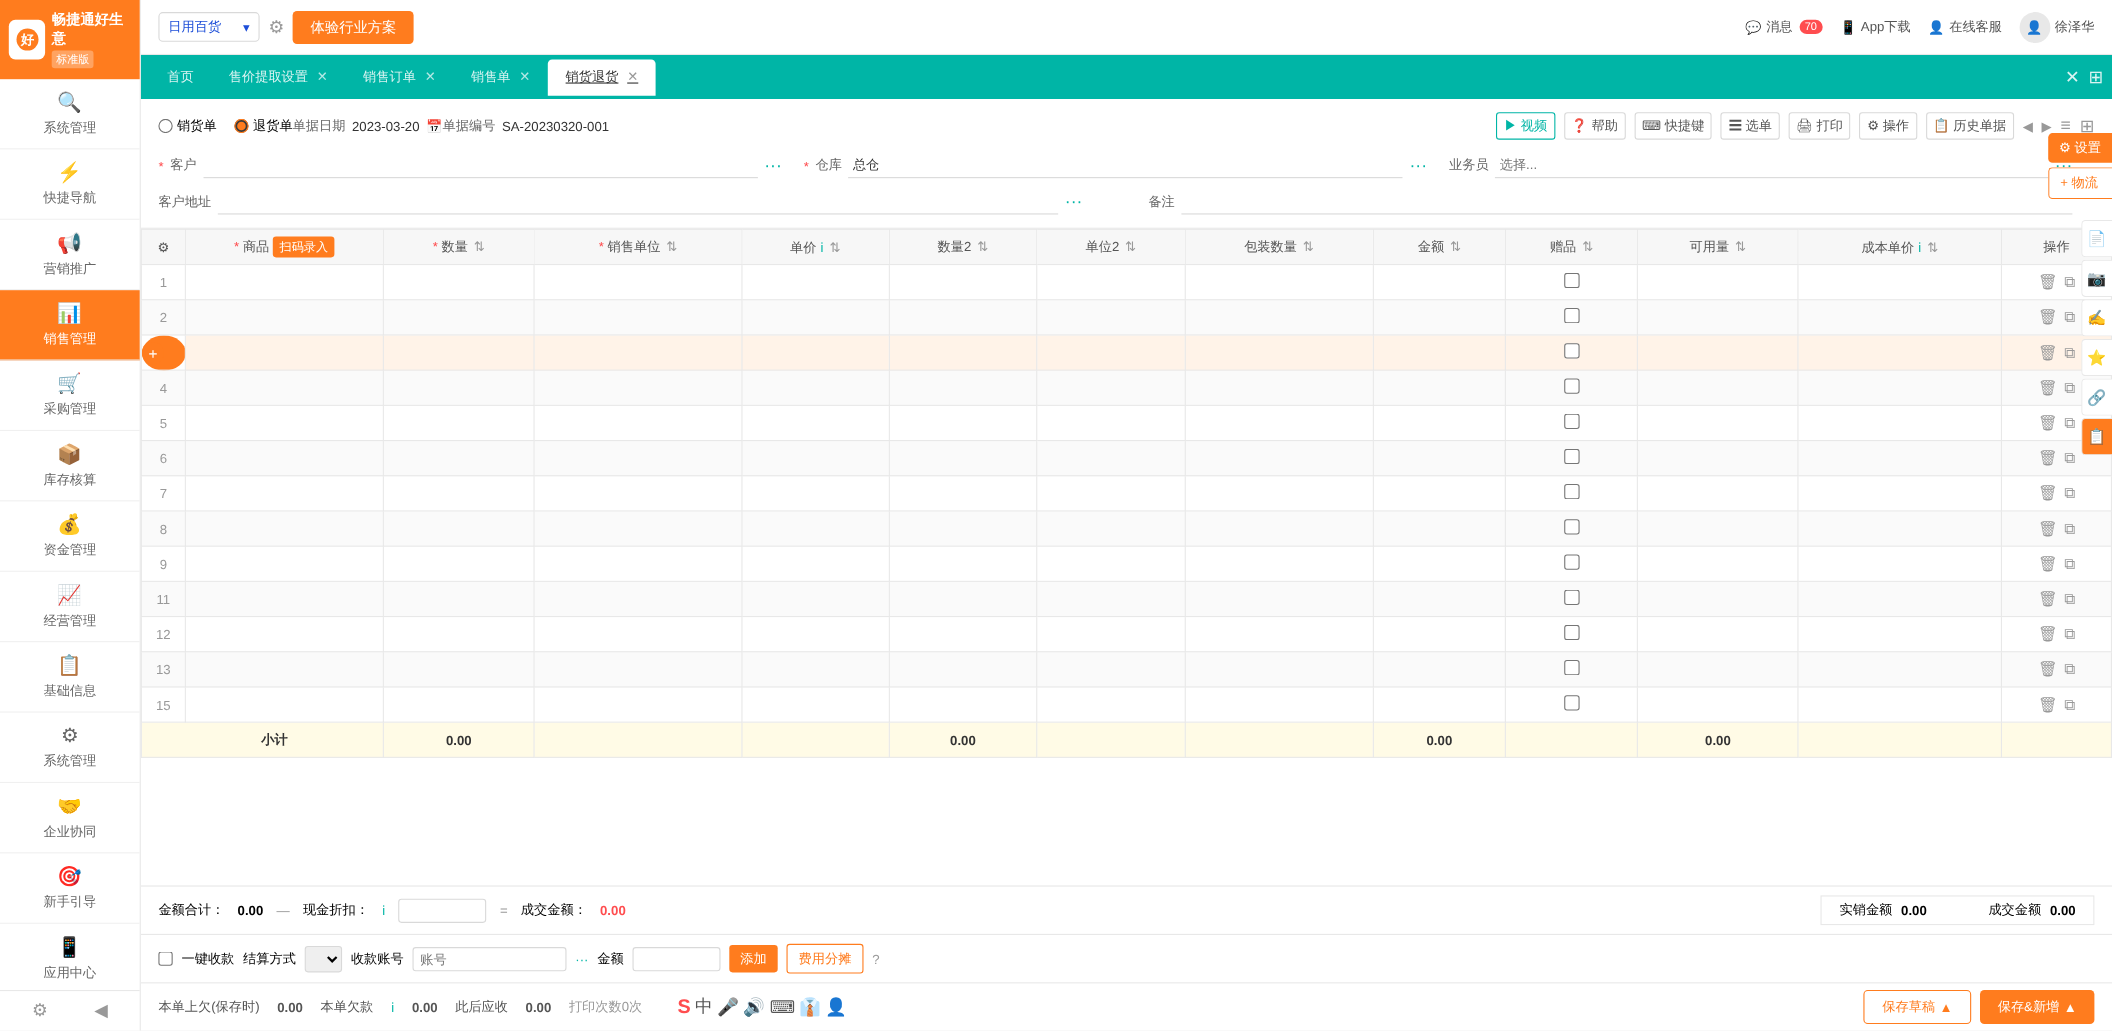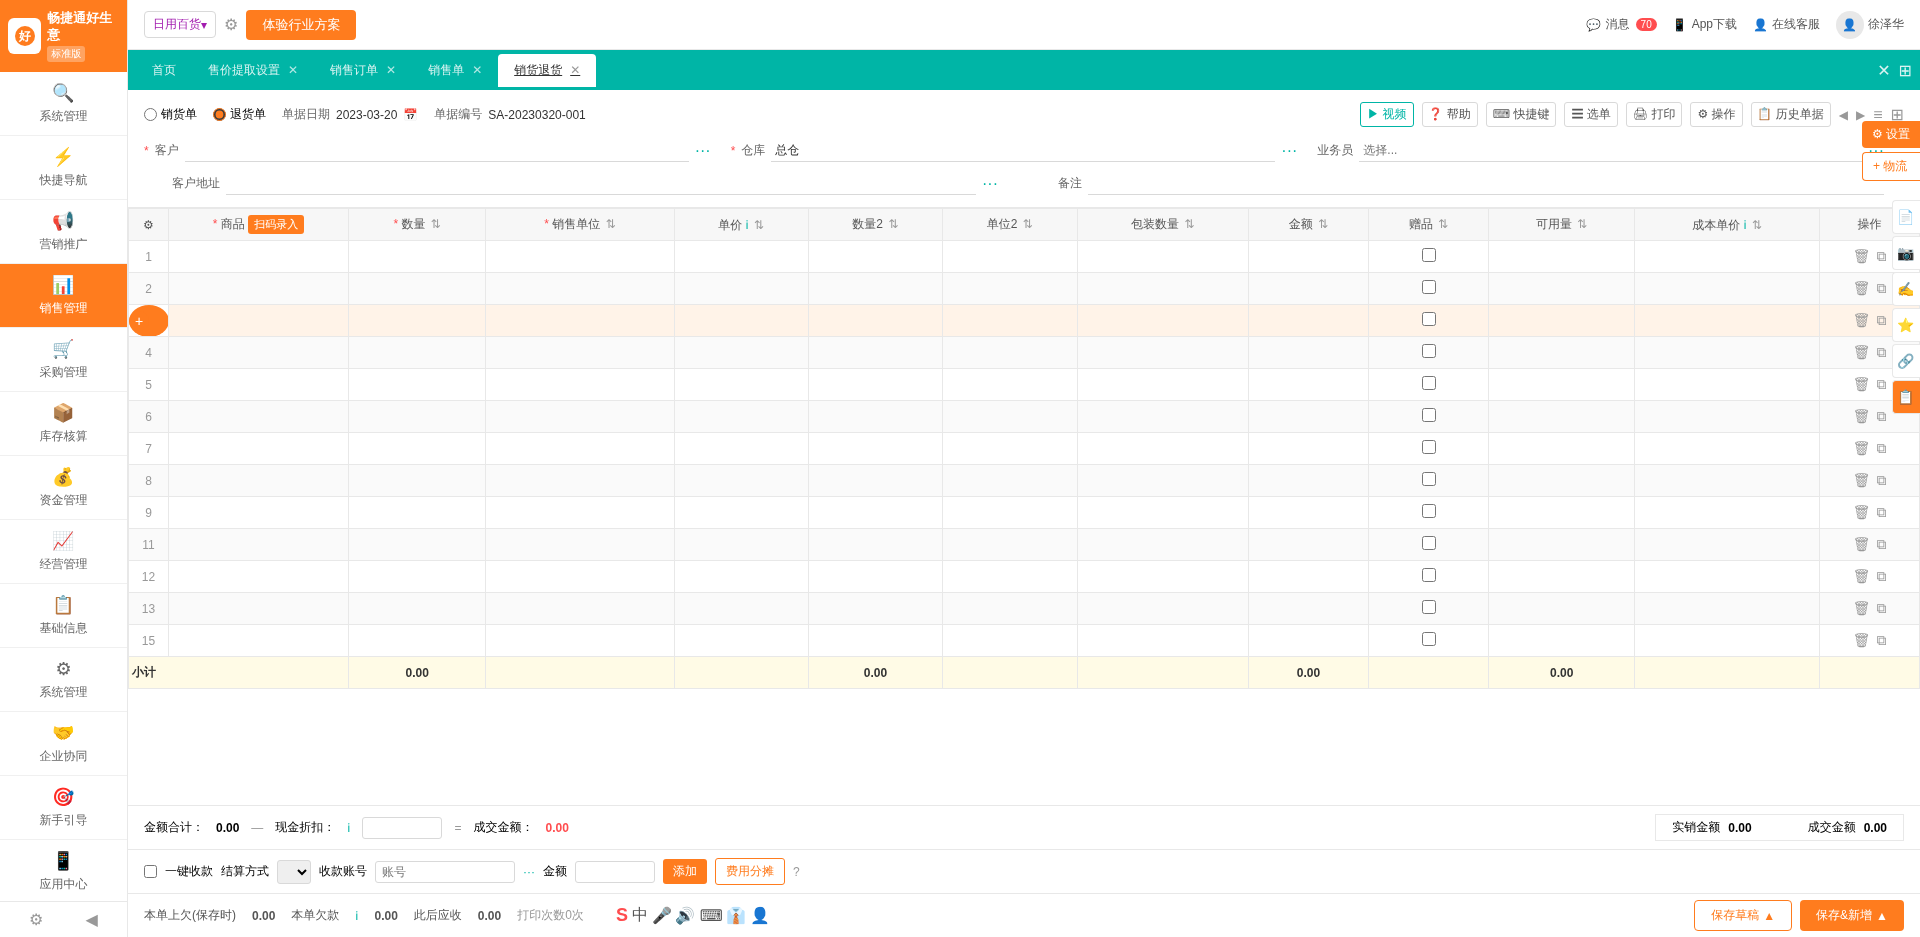--- a/index.html
+++ b/index.html
@@ -28,7 +28,7 @@
     
     .topbar { height: 50px; background: #fff; border-bottom: 1px solid #e8e8e8; display: flex; align-items: center; justify-content: space-between; padding: 0 16px; flex-shrink: 0; }
     .topbar-left { display: flex; align-items: center; gap: 8px; }
-    .topbar-select { border: 1px solid #d9d9d9; border-radius: 4px; padding: 4px 8px; background: #fff; color: #a21caf; cursor: pointer; display: flex; align-items: center; gap: 0; }
+    .topbar-select { border: 1px solid #d9d9d9; border-radius: 4px; padding: 4px 8px; background: #fff; color: #1d4ed8; cursor: pointer; display: flex; align-items: center; gap: 20px; }
     .topbar-gear { color: #999; cursor: pointer; font-size: 16px; }
     .topbar-btn { background: #ff7c1e; color: #fff; border: none; border-radius: 4px; padding: 6px 16px; cursor: pointer; font-size: 13px; }
     .topbar-right { display: flex; align-items: center; gap: 16px; color: #555; }

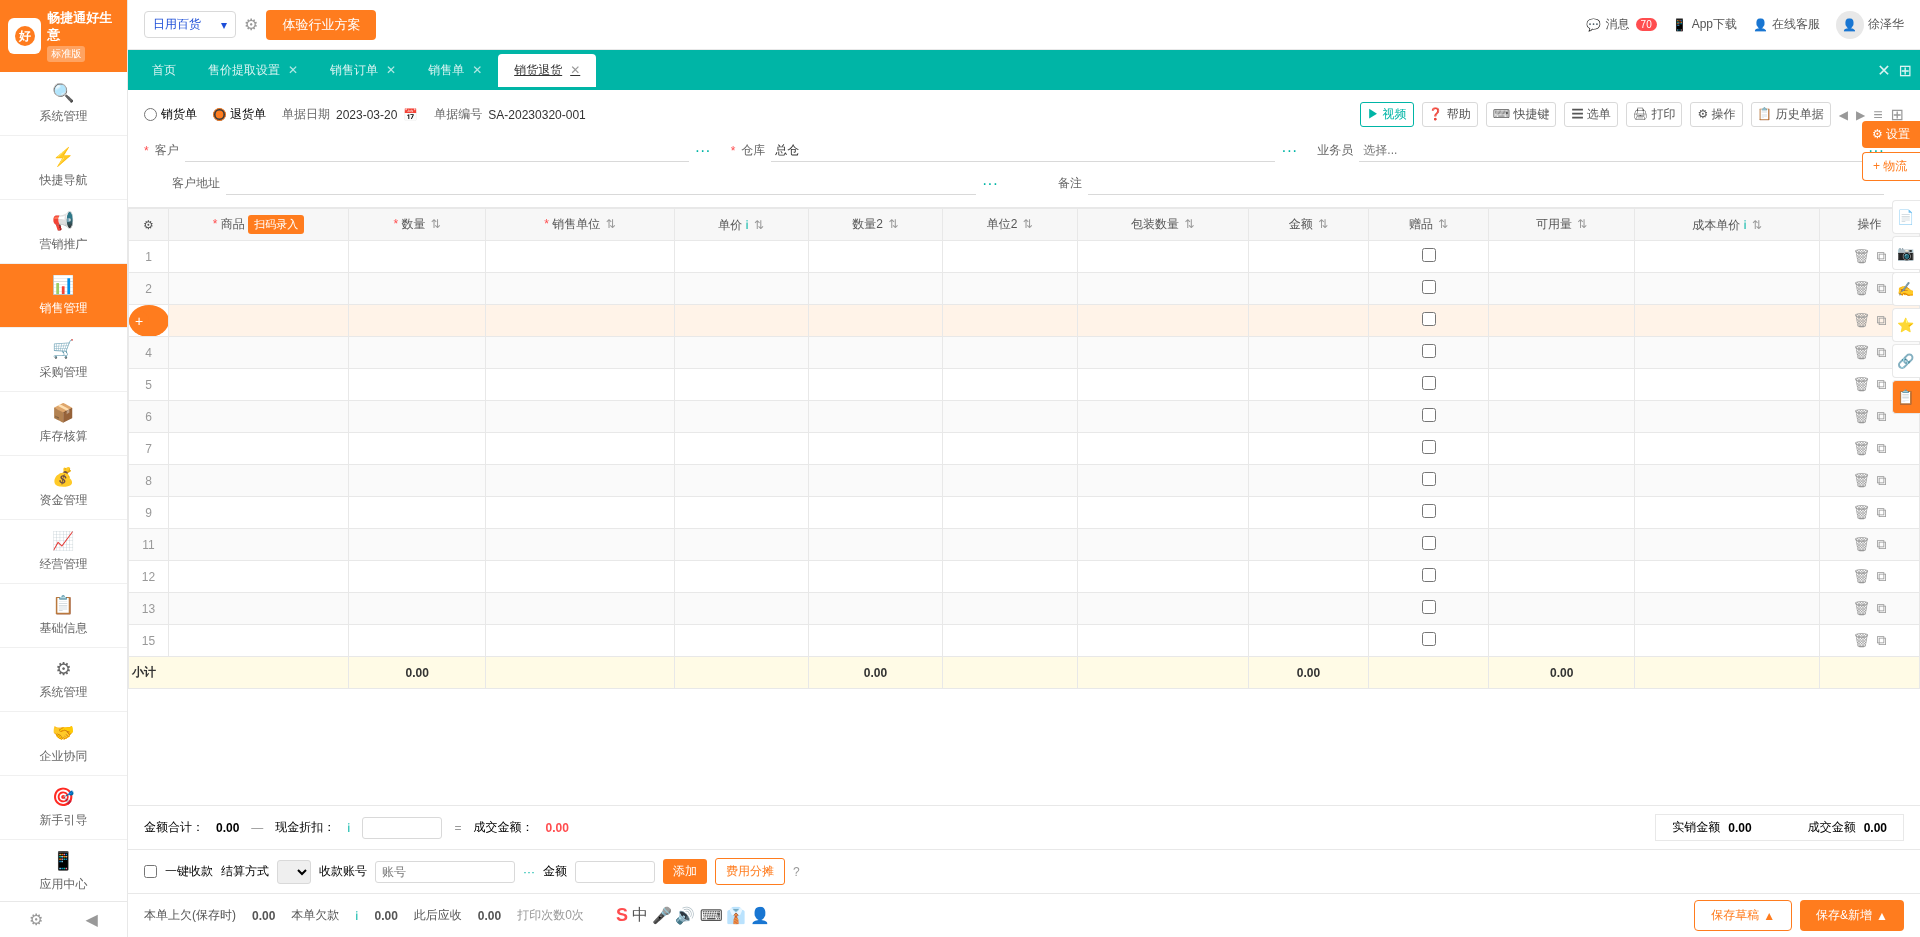--- a/index.html
+++ b/index.html
@@ -49,7 +49,7 @@
     .content { flex: 1; background: #f5f5f5; overflow: hidden; display: flex; flex-direction: column; }
     
     
-    .form-header { display: flex; align-items: center; gap: 16px; margin-bottom: 12px; flex-wrap: wrap; }
+    .form-header { display: flex; align-items: center; margin-bottom: 12px; flex-wrap: wrap; }
     .radio-group { display: flex; gap: 16px; align-items: center; }
     .radio-item { display: flex; align-items: center; gap: 4px; cursor: pointer; }
     .radio-item input[type=radio] { accent-color: #ff7c1e; }

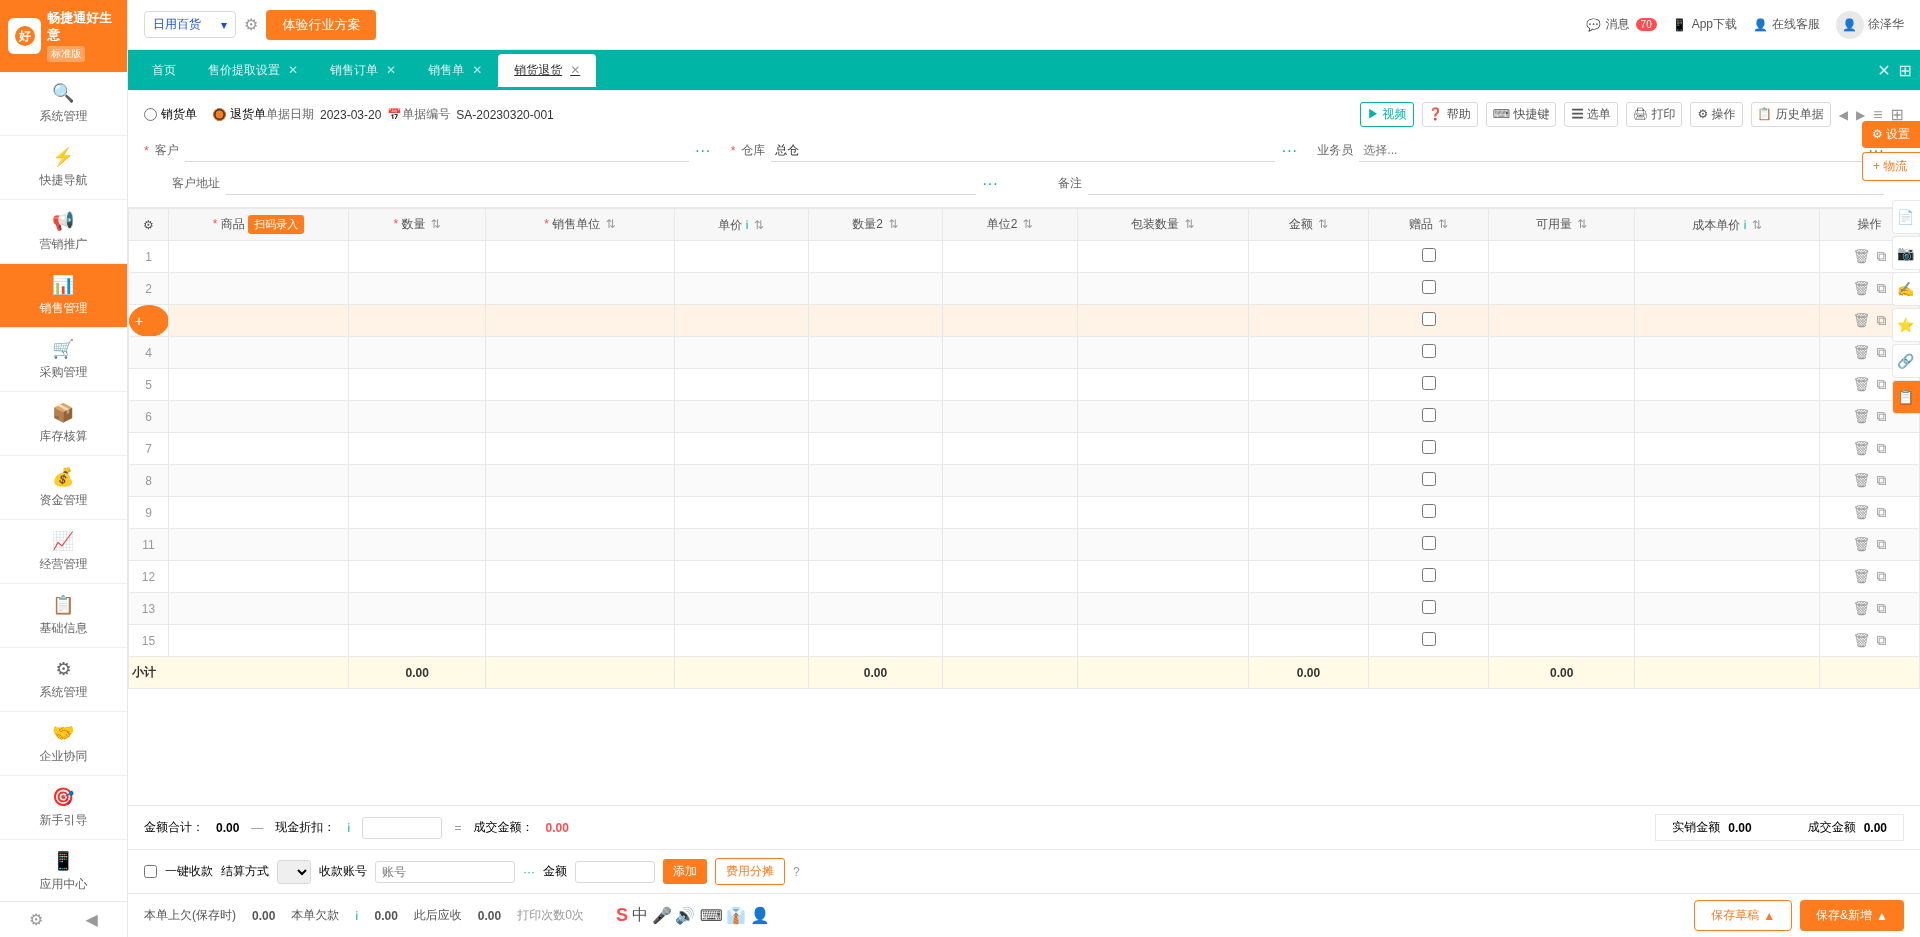--- a/index.html
+++ b/index.html
@@ -67,7 +67,7 @@
     .field-input { flex: 1; border: none; border-bottom: 1px solid #d9d9d9; padding: 4px 4px; color: #333; outline: none; background: transparent; }
     .field-dots { color: #00b5a6; cursor: pointer; font-size: 16px; }
     
-    .form-fields-row2 { display: flex; align-items: center; gap: 0; margin-left: 28px; }
+    .form-fields-row2 { display: flex; align-items: center; gap: 0; }
     
     
     .table-area { flex: 1; overflow: auto; background: #fff; }

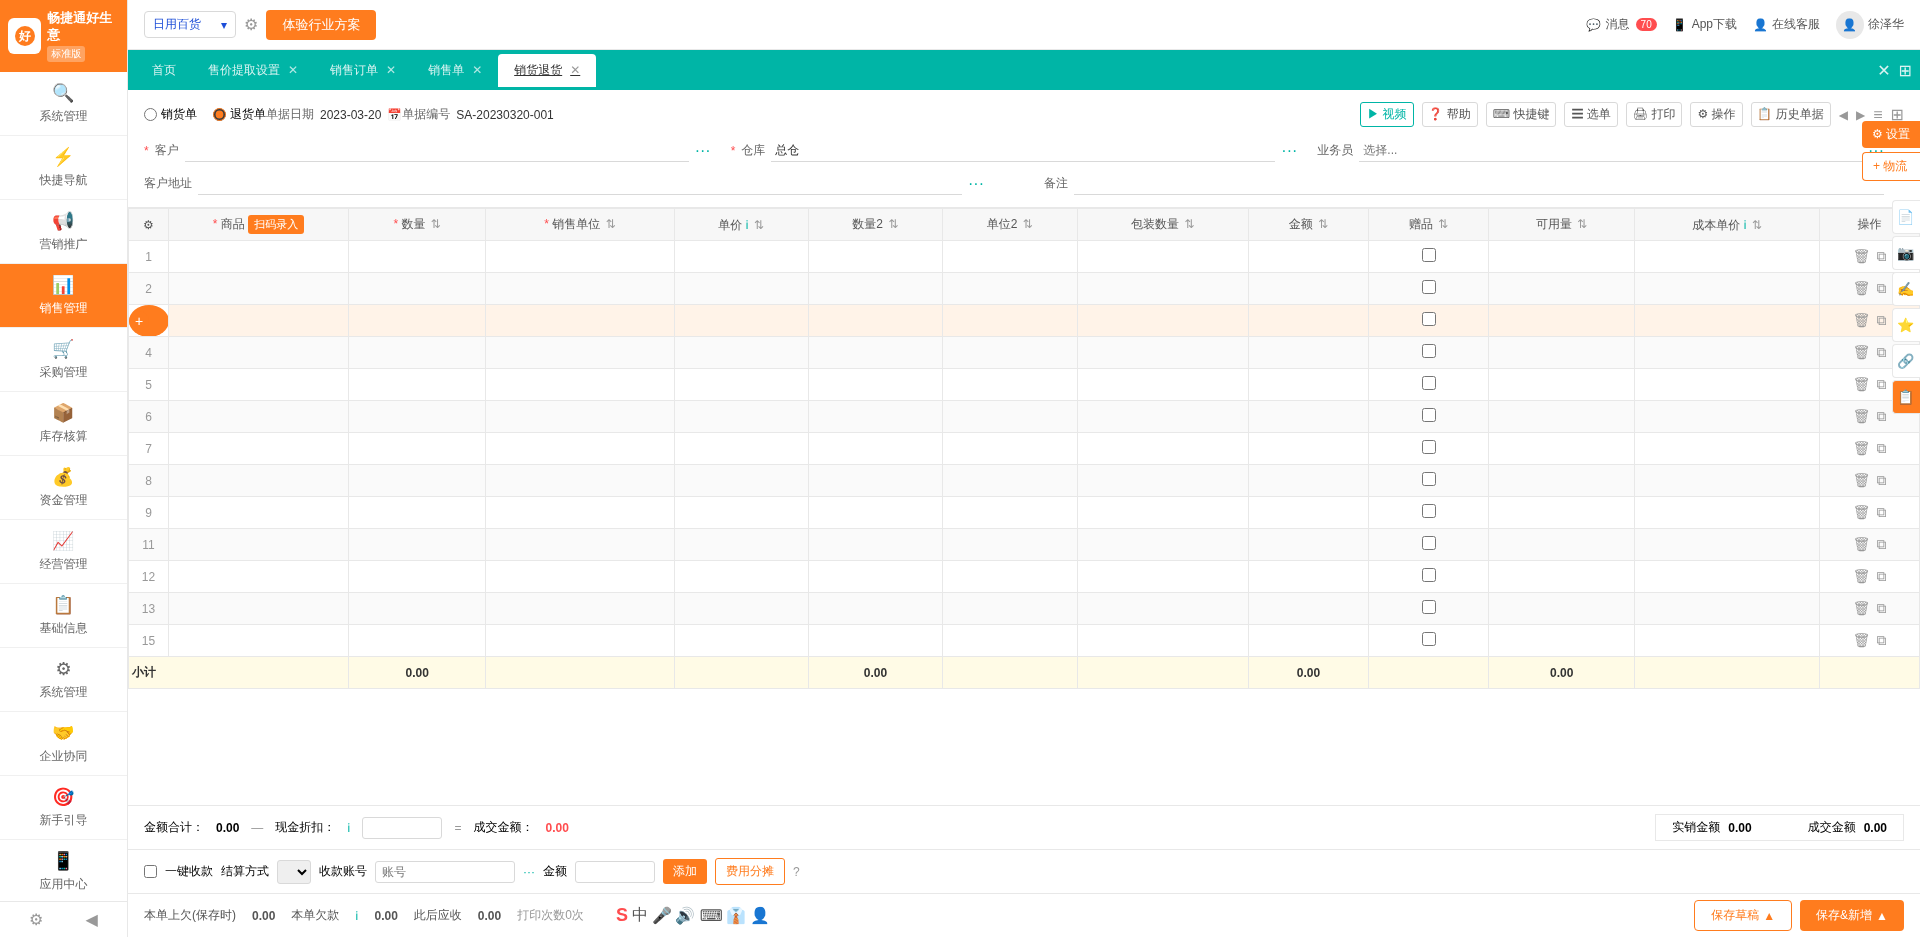--- a/index.html
+++ b/index.html
@@ -654,7 +654,7 @@
             </tr>
 
             <tr class="summary-row">
-              <td colspan="2" style="text-align:left;padding-left:3px;">
+              <td colspan="2" style="text-align:center;padding-left:28px;">
                 <span>小计</span>
               </td>
               <td>0.00</td>

